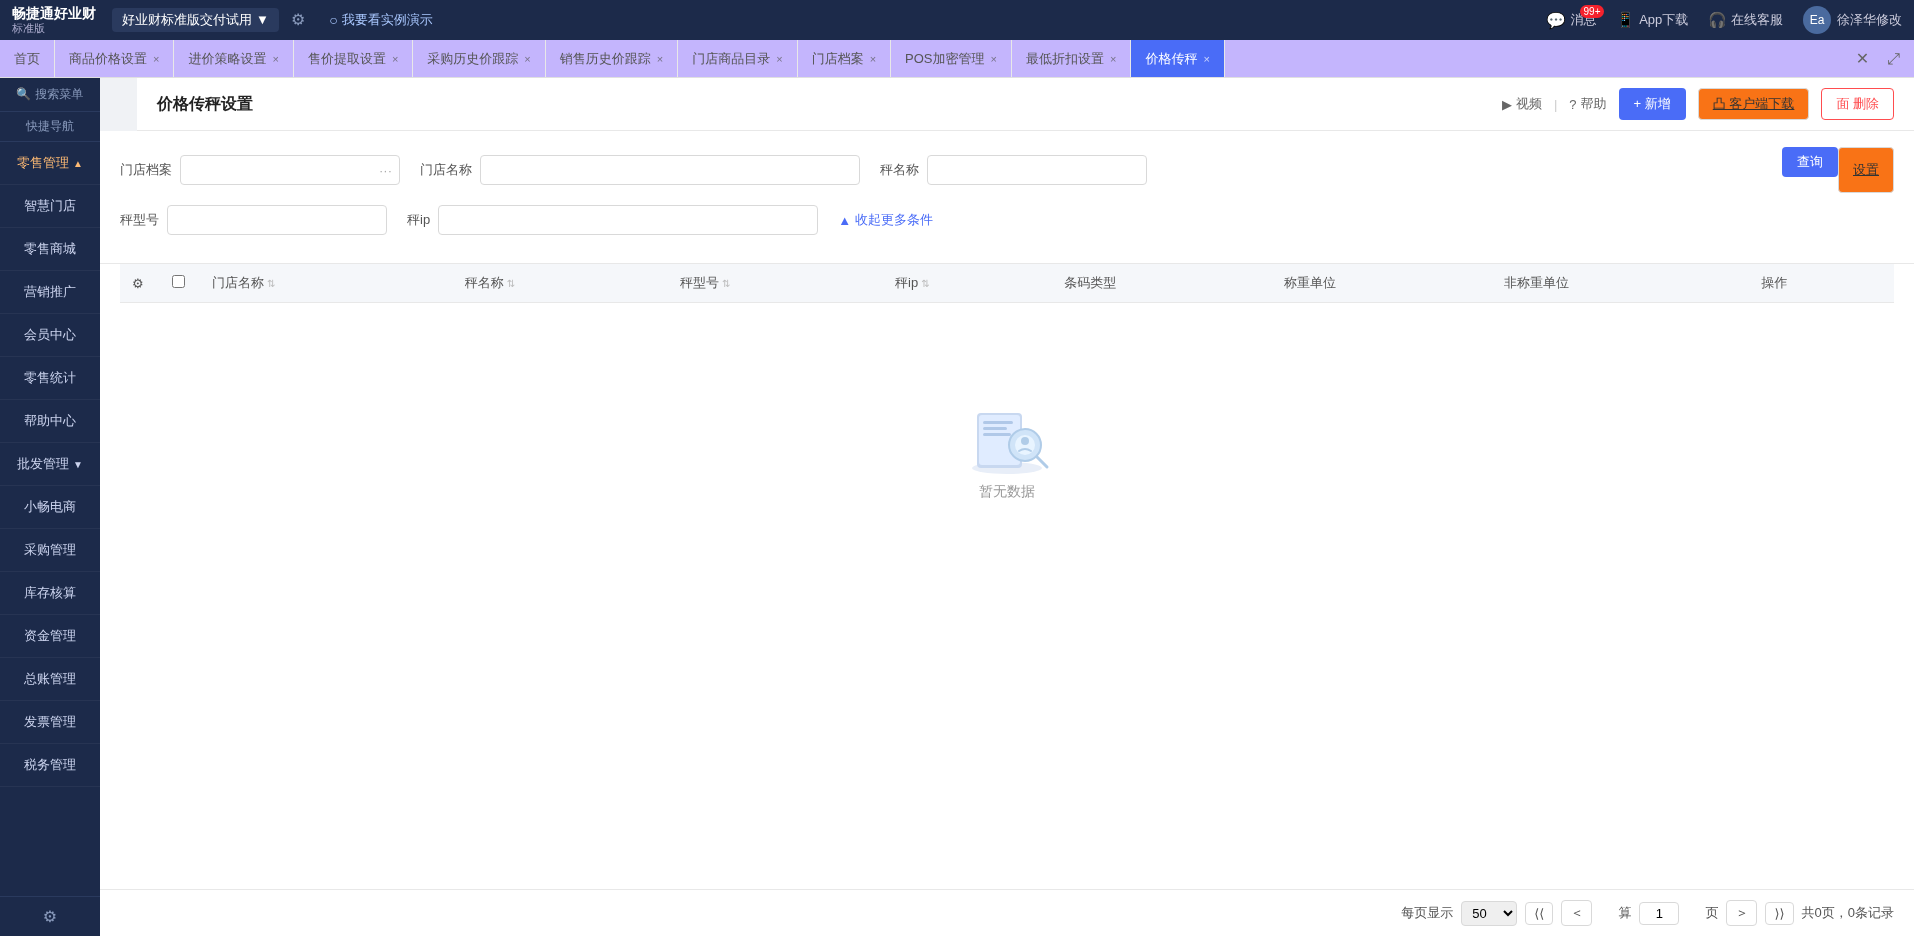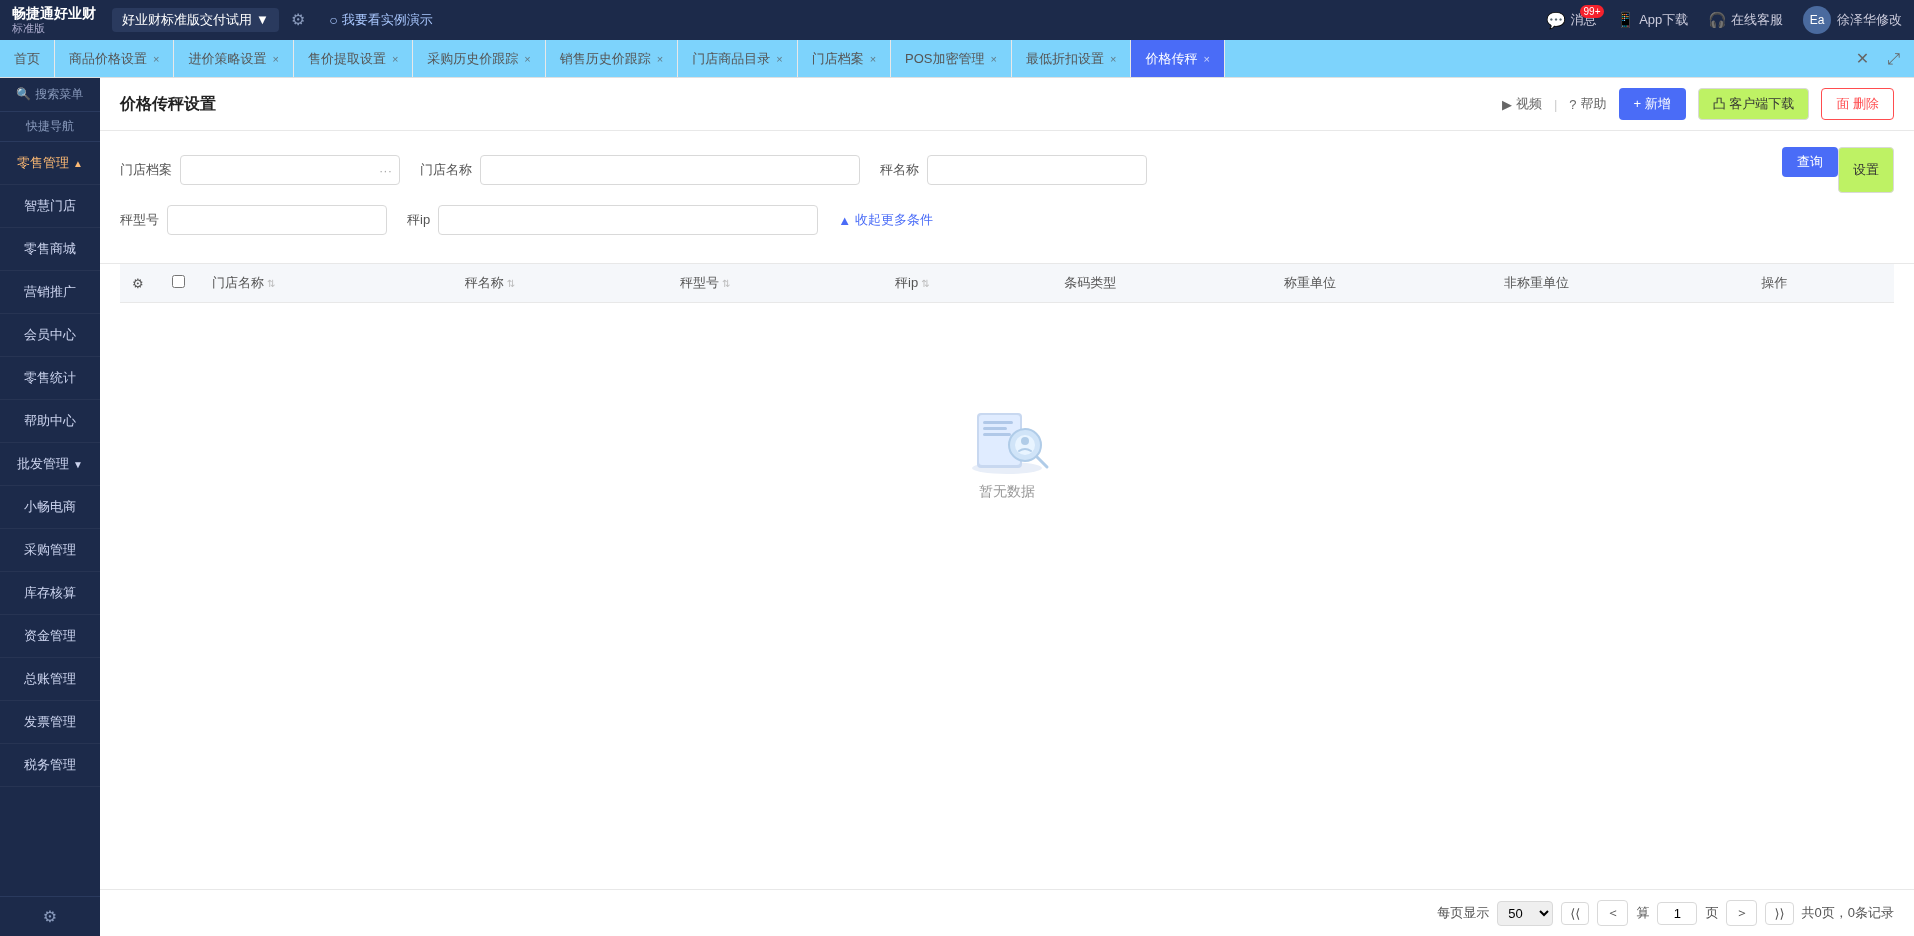--- a/index.html
+++ b/index.html
@@ -21,7 +21,7 @@
     .avatar { width: 28px; height: 28px; border-radius: 50%; background: #4a6a9e; display: flex; align-items: center; justify-content: center; color: #fff; font-size: 12px; }
 
     
-    .tab-bar { display: flex; align-items: center; background: #7dd3fc; border-bottom: 1px solid #e0e0e0; height: 38px; flex-shrink: 0; overflow: hidden; }
+    .tab-bar { display: flex; align-items: center; background: #c4b5fd; border-bottom: 1px solid #e0e0e0; height: 38px; flex-shrink: 0; overflow: hidden; }
     .tab-item { display: flex; align-items: center; gap: 4px; padding: 0 14px; height: 100%; border-right: 1px solid #e8e8e8; cursor: pointer; font-size: 13px; color: #555; white-space: nowrap; flex-shrink: 0; }
     .tab-item.active { background: #4a6cf7; color: #fff; }
     .tab-close { font-size: 11px; cursor: pointer; opacity: 0.7; margin-left: 2px; }

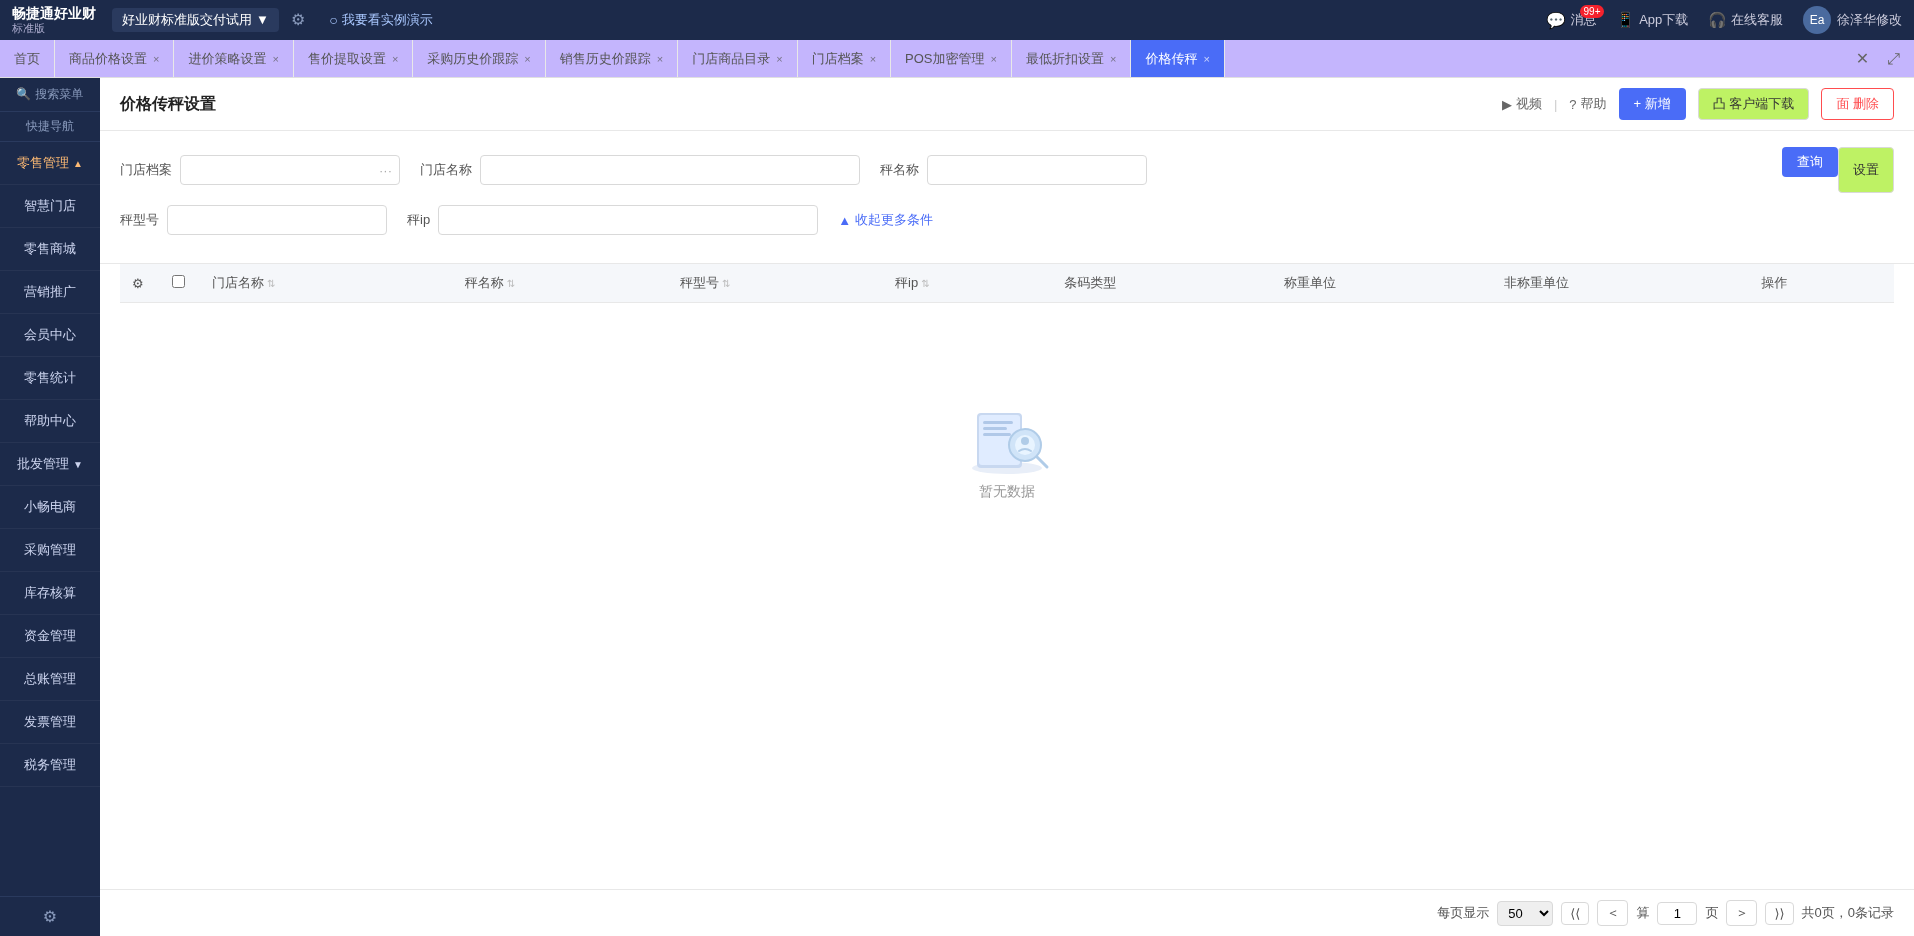--- a/index.html
+++ b/index.html
@@ -45,7 +45,7 @@
     .content-area { flex: 1; display: flex; flex-direction: column; overflow: hidden; background: #f0f2f5; }
 
     
-    .page-header { background: #fff; padding: 10px 20px; display: flex; align-items: center; justify-content: space-between; border-bottom: 1px solid #e8e8e8; flex-shrink: 0; }
+    .page-header { background: #fff; padding: 10px 20px; display: flex; align-items: center; justify-content: space-between; border-bottom: 1px solid #e8e8e8; flex-shrink: 0; margin-left: 37px; }
     .page-title { font-size: 16px; font-weight: bold; color: #222; }
     .page-actions { display: flex; align-items: center; gap: 12px; }
     .page-action-link { display: flex; align-items: center; gap: 4px; color: #666; cursor: pointer; font-size: 13px; }

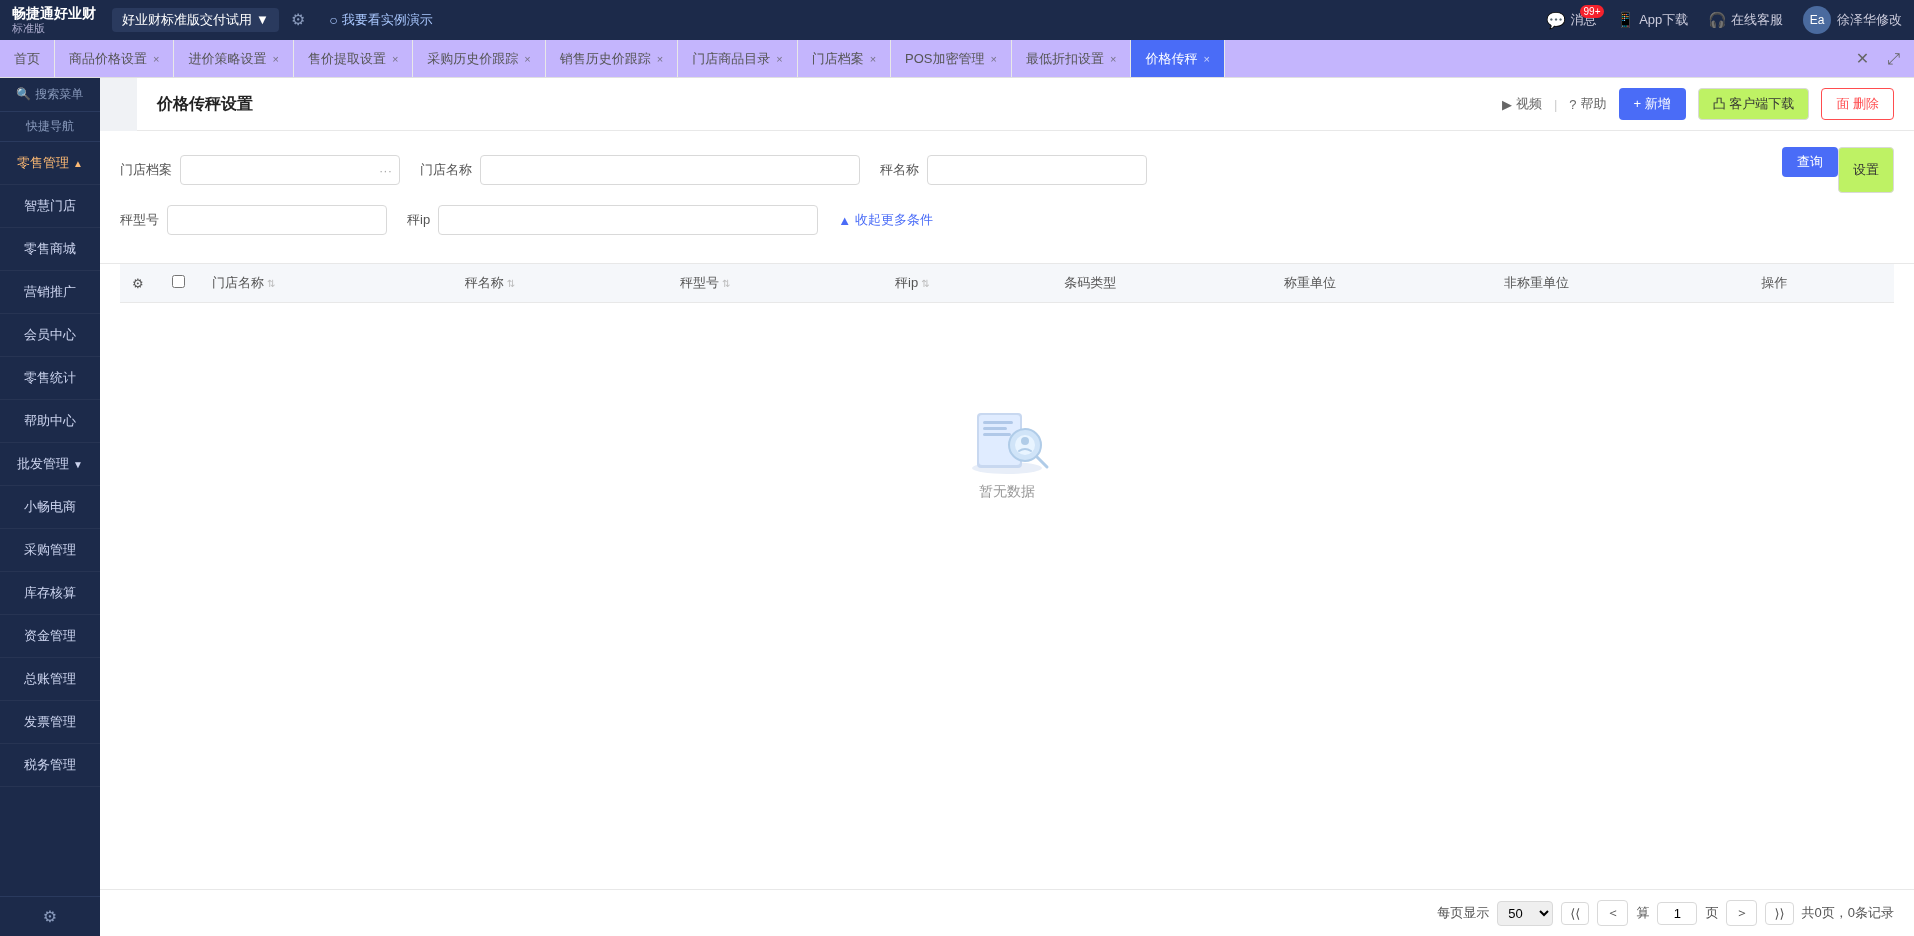--- a/index.html
+++ b/index.html
@@ -52,7 +52,7 @@
     .divider { color: #ccc; }
     .btn { display: flex; align-items: center; gap: 4px; padding: 6px 14px; border-radius: 4px; cursor: pointer; font-size: 13px; border: 1px solid transparent; }
     .btn-primary { background: #4a6cf7; color: #fff; }
-    .btn-default { background: #bef264; color: #333; border-color: #d9d9d9; }
+    .btn-default { background: #f97316; color: #333; border-color: #d9d9d9; text-decoration: underline; }
     .btn-danger { background: #fff; color: #ff4d4f; border-color: #ff4d4f; }
 
     

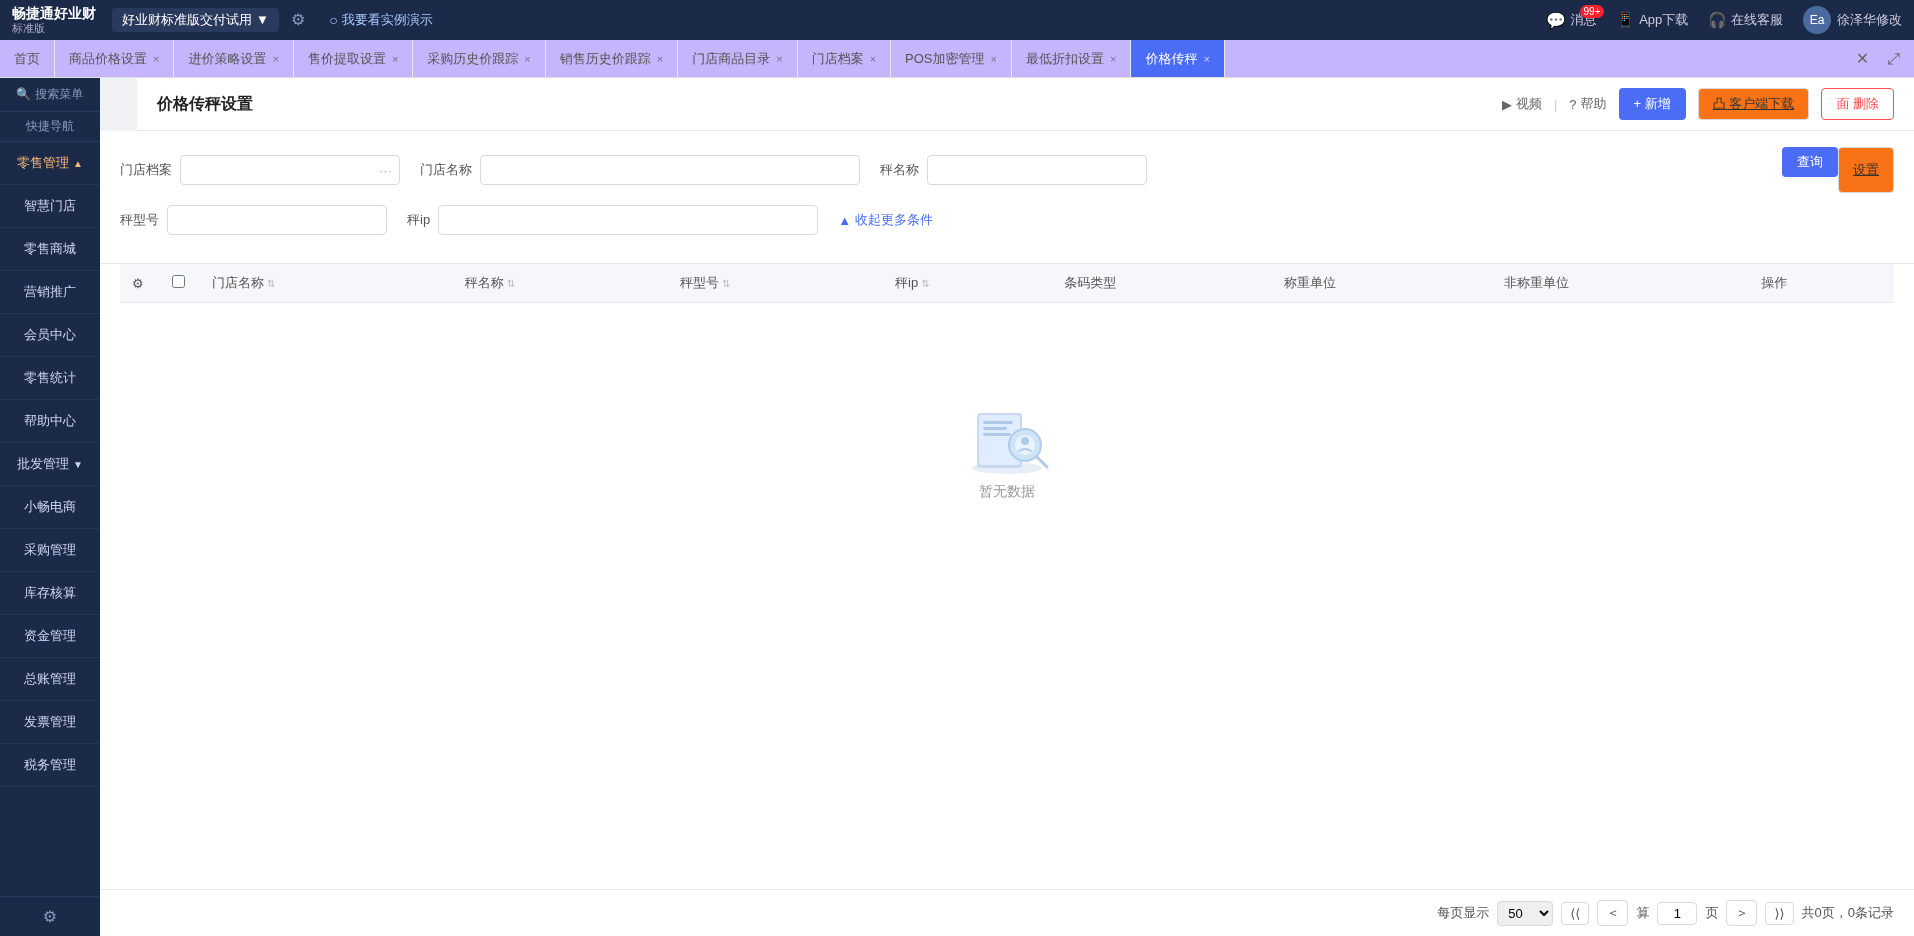--- a/index.html
+++ b/index.html
@@ -82,7 +82,7 @@
 
     
     .pagination-bar { background: #fff; border-top: 1px solid #e8e8e8; padding: 10px 20px; display: flex; align-items: center; justify-content: flex-end; gap: 8px; flex-shrink: 0; }
-    .pagination-label { font-size: 13px; color: #555; }
+    .pagination-label { font-size: 13px; color: #555; margin-left: 18px; }
     .page-size-select { border: 1px solid #d9d9d9; border-radius: 4px; padding: 3px 6px; font-size: 13px; cursor: pointer; }
     .page-nav-btn { border: 1px solid #d9d9d9; border-radius: 4px; padding: 3px 8px; background: #fff; cursor: pointer; color: #555; font-size: 13px; }
     .page-nav-btn:disabled { color: #ccc; cursor: default; }

